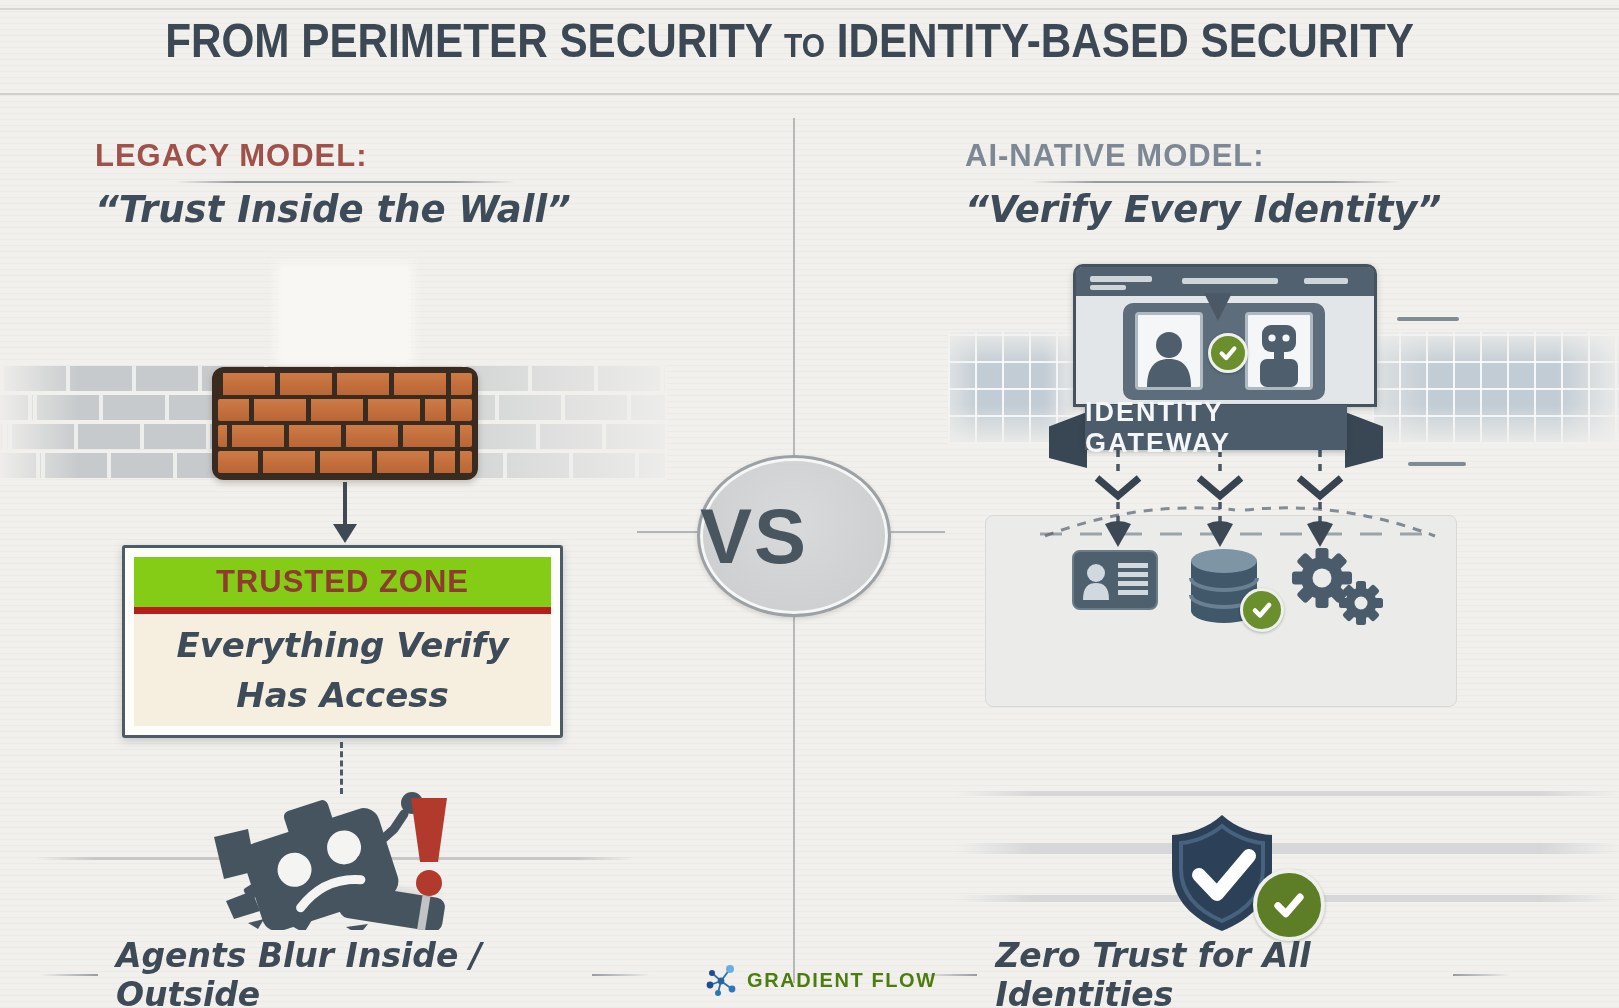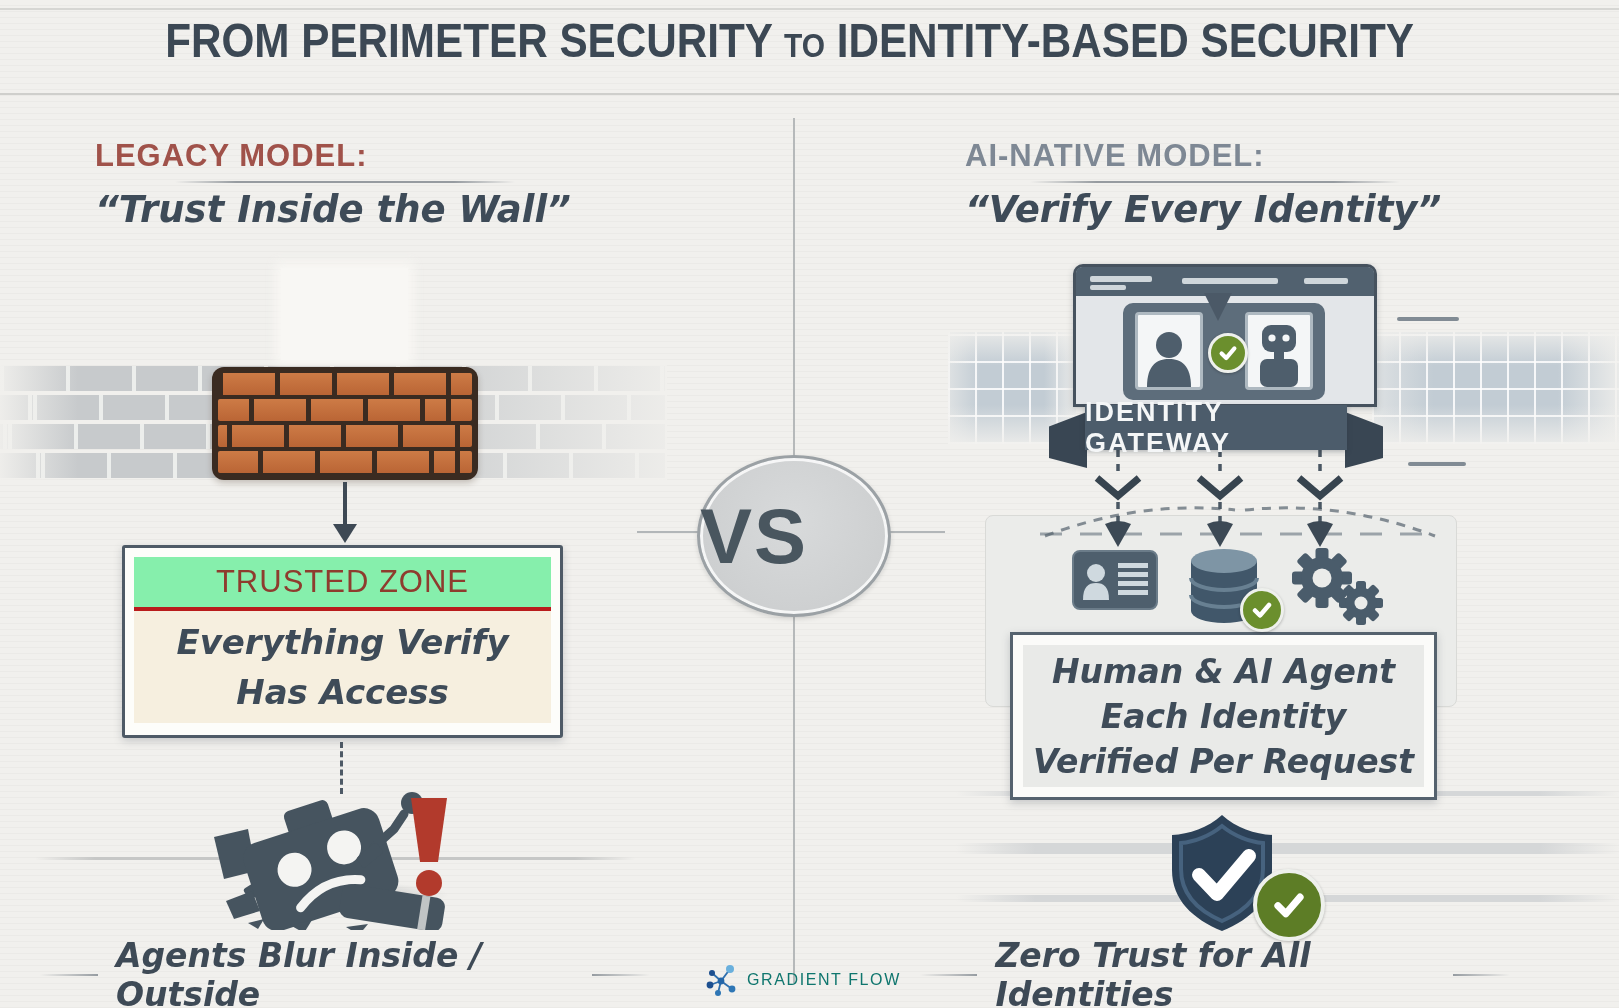--- a/index.html
+++ b/index.html
@@ -52,8 +52,8 @@
   
   .tz-box{position:absolute;left:122px;top:545px;width:441px;height:193px;z-index:4;box-sizing:border-box;
     background:#fdfdfa;border:3px solid #4e5a66;border-radius:3px;box-shadow:0 3px 8px rgba(70,80,90,.25);padding:9px;}
-  .tz-header{height:50px;background:#86efac;display:flex;align-items:center;justify-content:center;
-    border-bottom:4px solid #b91c1c;font-weight:400;font-size:31px;letter-spacing:1px;color:#8e3c2e;}
+  .tz-header{height:50px;background:#84cc16;display:flex;align-items:center;justify-content:center;
+    border-bottom:7px solid #b91c1c;font-weight:700;font-size:31px;letter-spacing:1px;color:#8e3c2e;}
   .tz-body{height:112px;background:#f6efdf;display:flex;flex-direction:column;align-items:center;justify-content:center;gap:10px;
     font-family:"DejaVu Sans",sans-serif;font-style:italic;font-weight:700;font-size:34px;color:#3e4b58;}
   

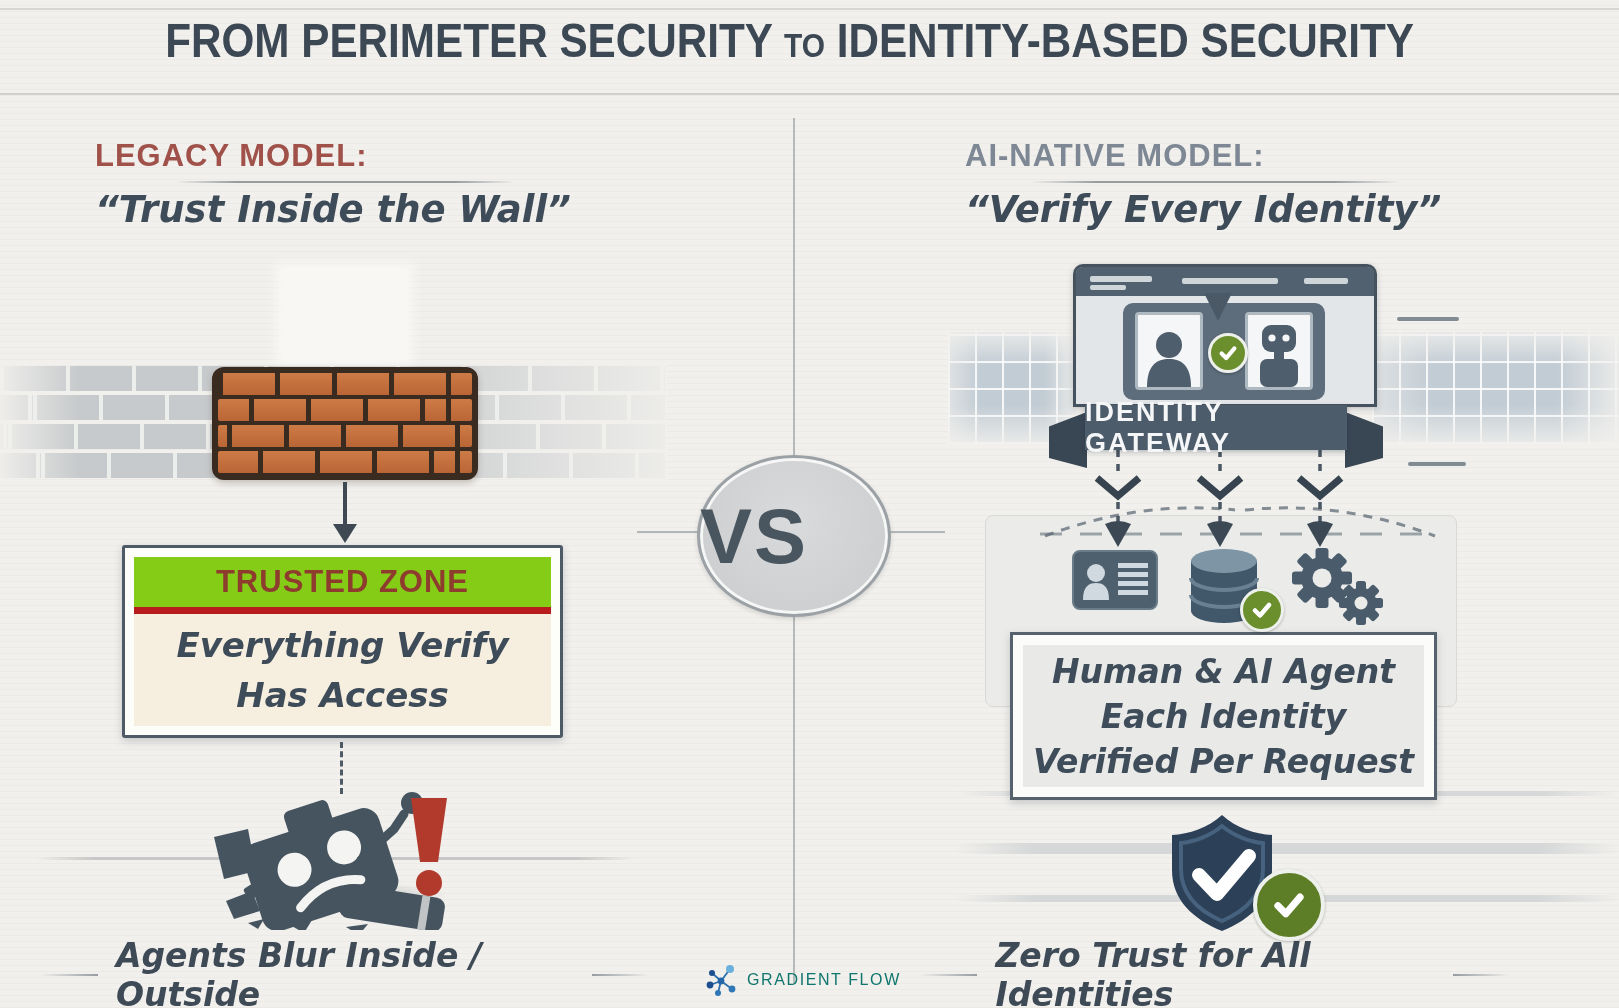--- a/index.html
+++ b/index.html
@@ -322,13 +322,6 @@
     </g>
   </svg>
 
-  <div class="verify-box">
-    <div class="verify-inner">
-      <span>Human &amp; AI Agent</span>
-      <span>Each Identity</span>
-      <span>Verified Per Request</span>
-    </div>
-  </div>
 
   <div class="stripe" style="left:956px;top:791px;width:663px;height:5px;"></div>
   <div class="stripe" style="left:956px;top:843px;width:663px;height:11px;"></div>

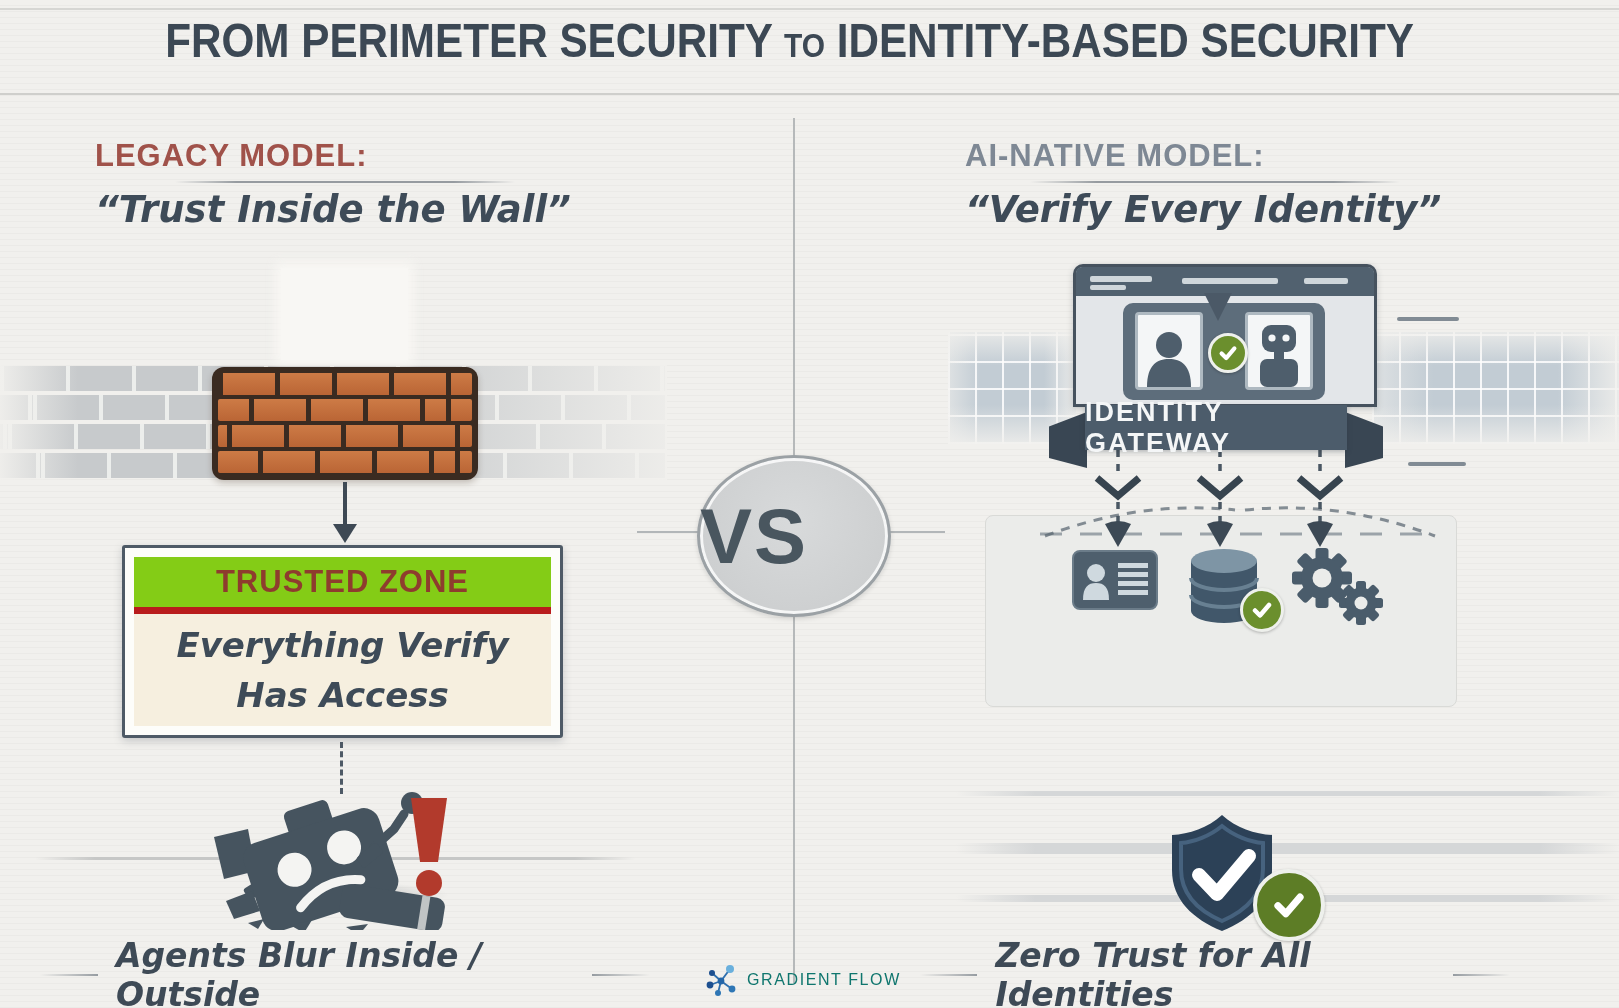--- a/index.html
+++ b/index.html
@@ -91,7 +91,7 @@
   .icon-panel{position:absolute;left:985px;top:515px;width:470px;height:190px;background:#ebecea;border:1px solid #d9dad7;border-radius:8px;z-index:2;}
   
   .brand{position:absolute;left:705px;top:962px;display:flex;align-items:center;gap:8px;z-index:4;}
-  .brand-text{font-size:16px;font-weight:400;letter-spacing:1.6px;color:#0f766e;}
+  .brand-text{font-size:20px;font-weight:700;letter-spacing:1.6px;color:#4d7c0f;}
   
   .caption{position:absolute;top:936px;z-index:4;display:flex;align-items:center;justify-content:center;gap:18px;
     font-family:"DejaVu Sans",sans-serif;font-style:italic;font-weight:700;font-size:33px;color:#3e4a56;}

